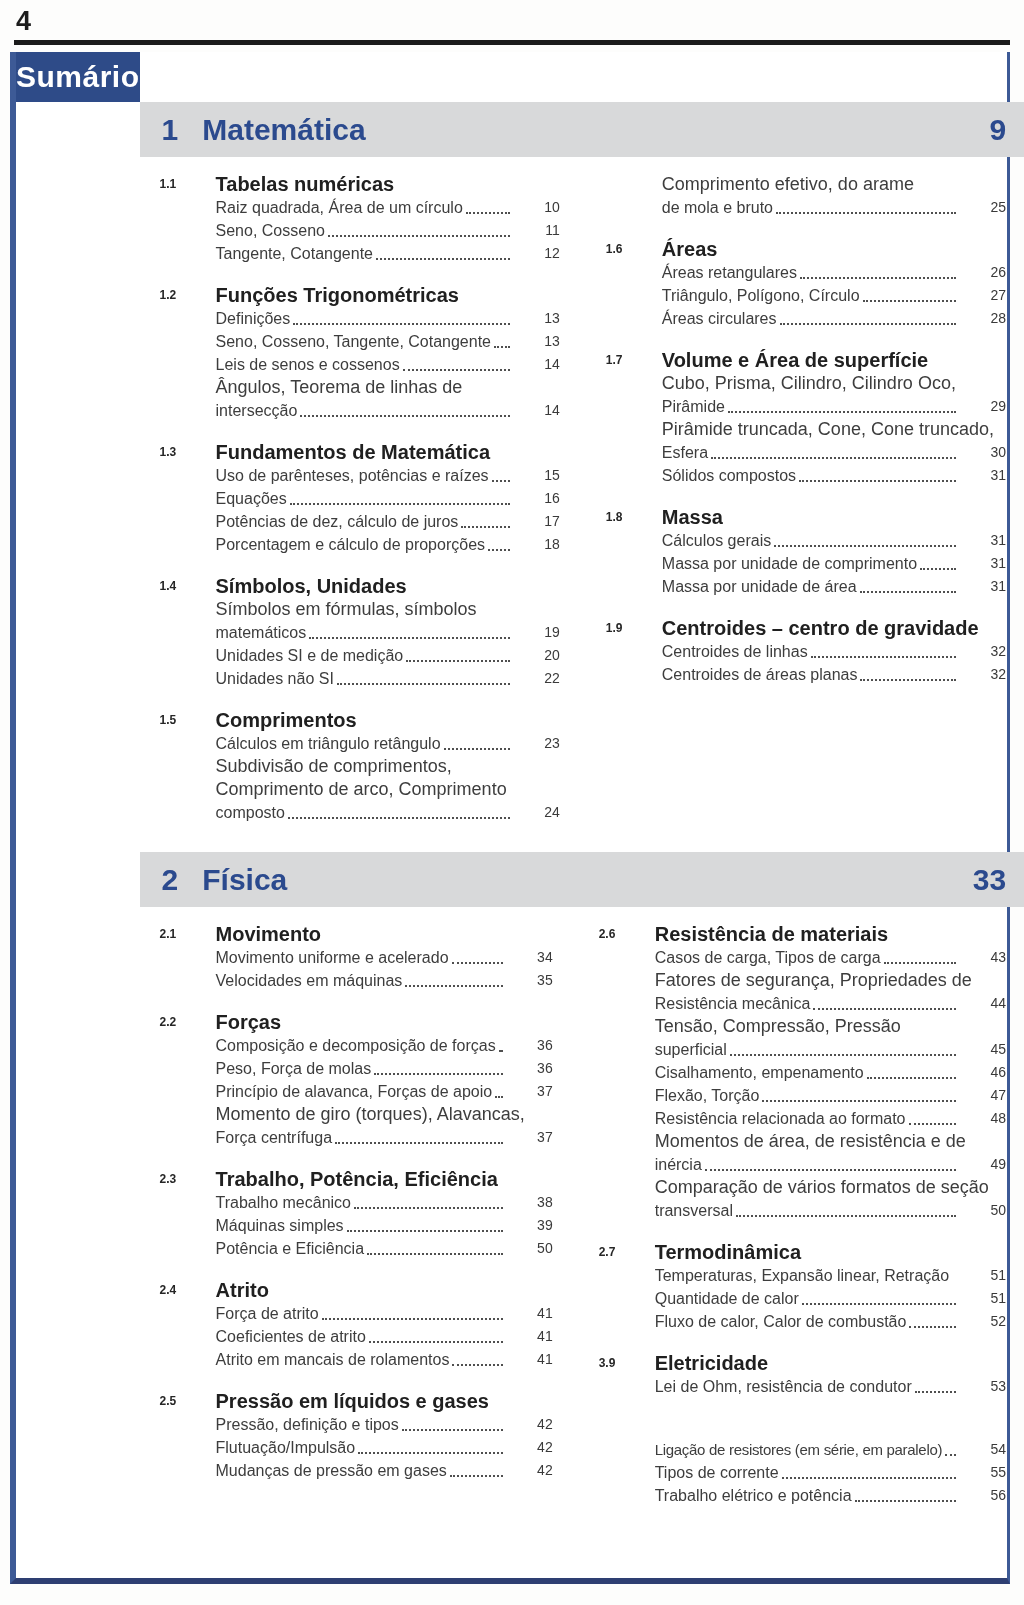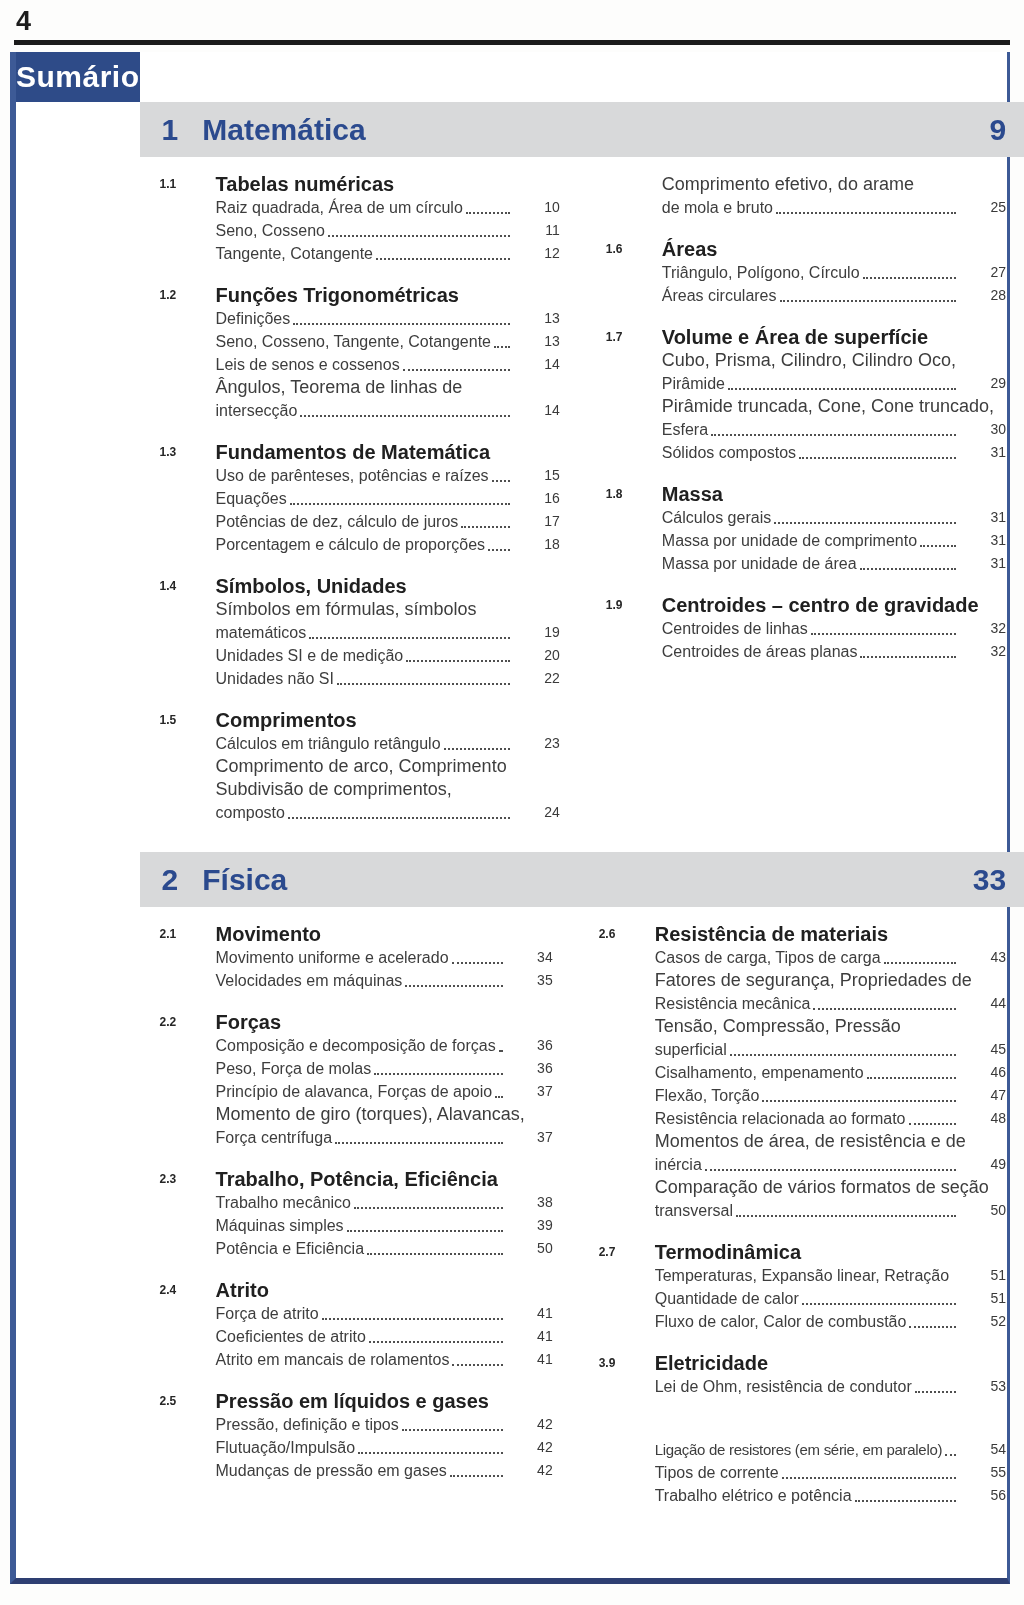--- a/index.html
+++ b/index.html
@@ -277,6 +277,13 @@
     <div class="block-body">
       <div class="block-title">Áreas</div>
       <div class="entries">
+  <div class="entry">
+    <div class="entry-last">
+      <span class="etext">Áreas retangulares</span>
+                        <span class="leader"></span>
+                        <span class="pnum">26</span>
+    </div>
+  </div>
 
   <div class="entry">
     <div class="entry-last">

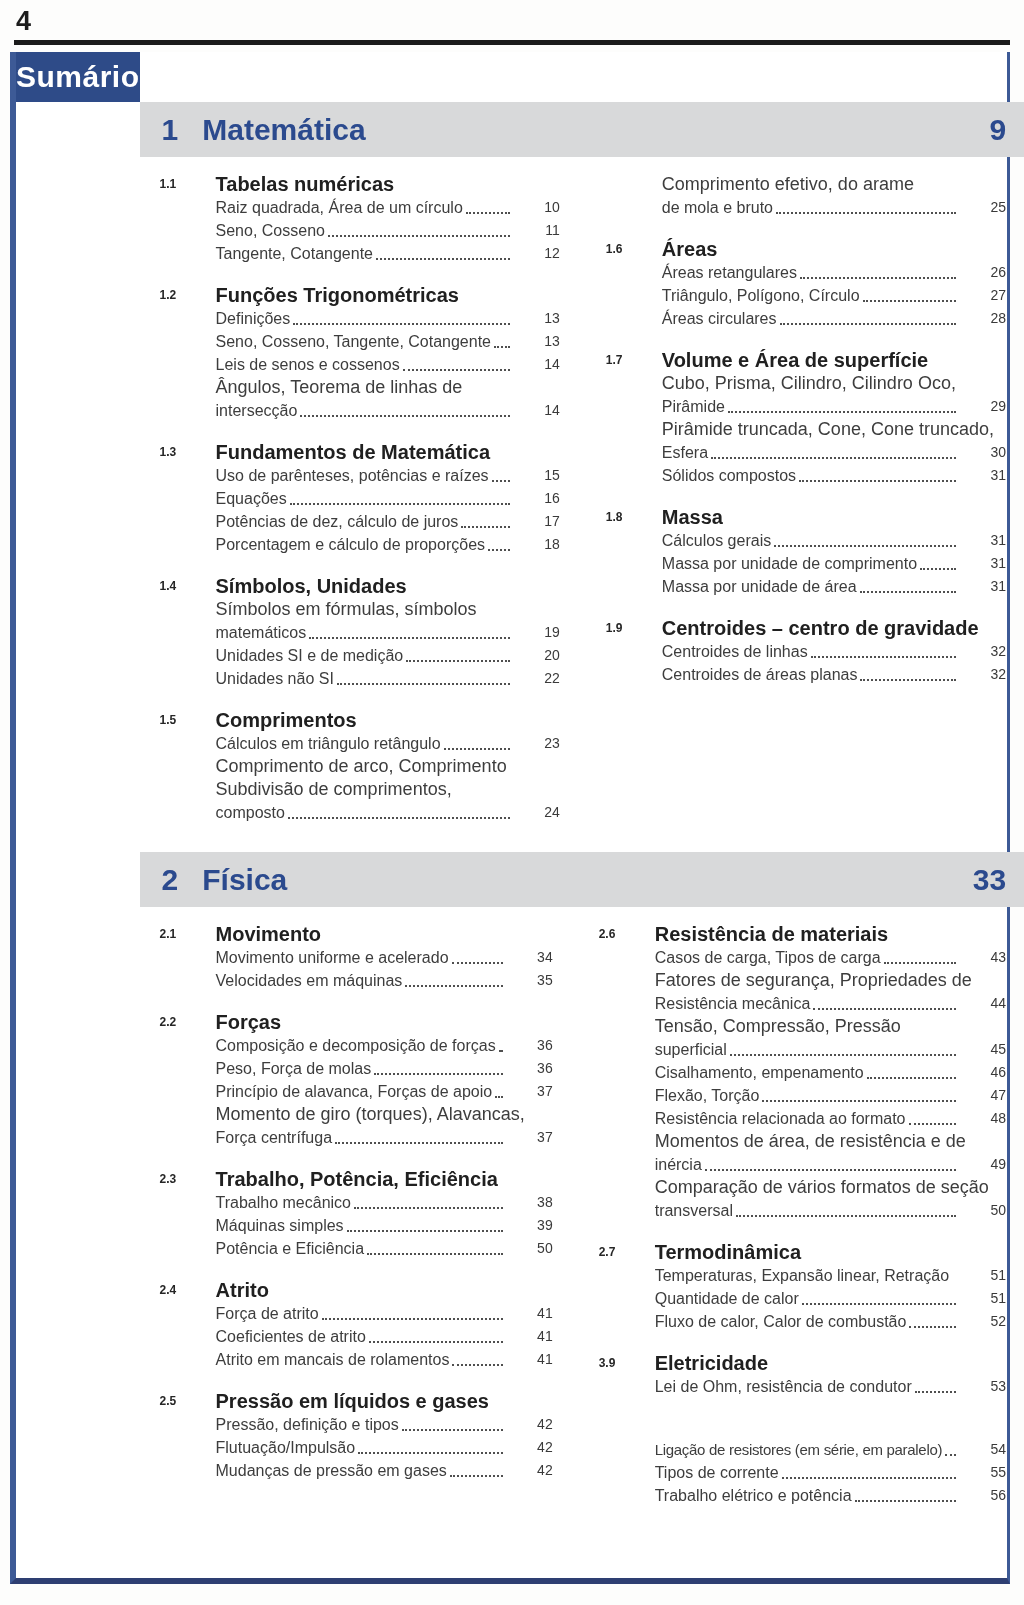--- a/index.html
+++ b/index.html
@@ -242,8 +242,8 @@
   </div>
 
   <div class="entry">
-    <div class="pre-line">Comprimento de arco, Comprimento</div>
-                      <div class="pre-line">Subdivisão de comprimentos,</div>
+    <div class="pre-line">Subdivisão de comprimentos,</div>
+                      <div class="pre-line">Comprimento de arco, Comprimento</div>
                       <div class="entry-last">
       <span class="etext">composto</span>
                         <span class="leader"></span>

